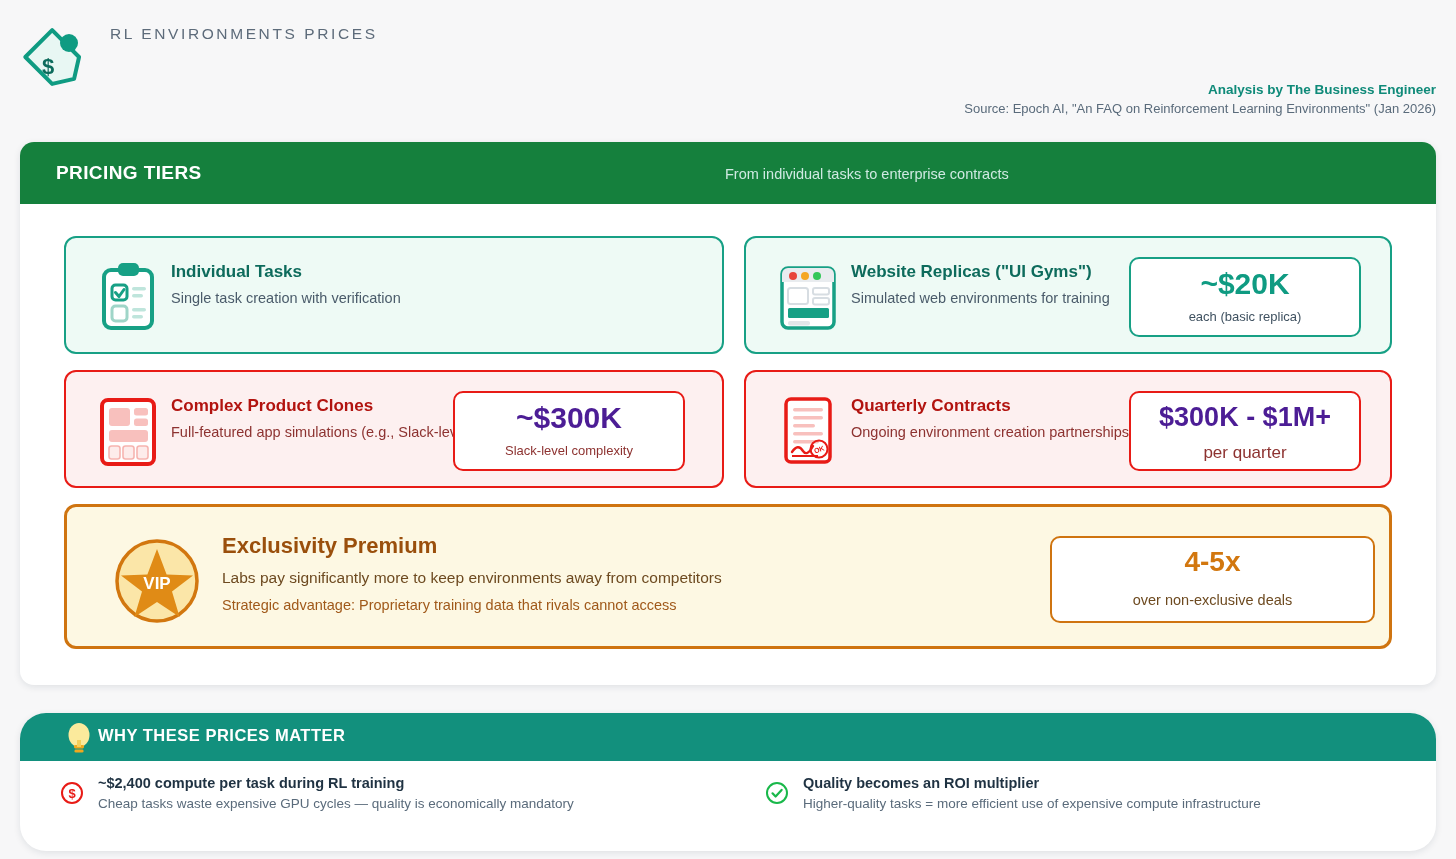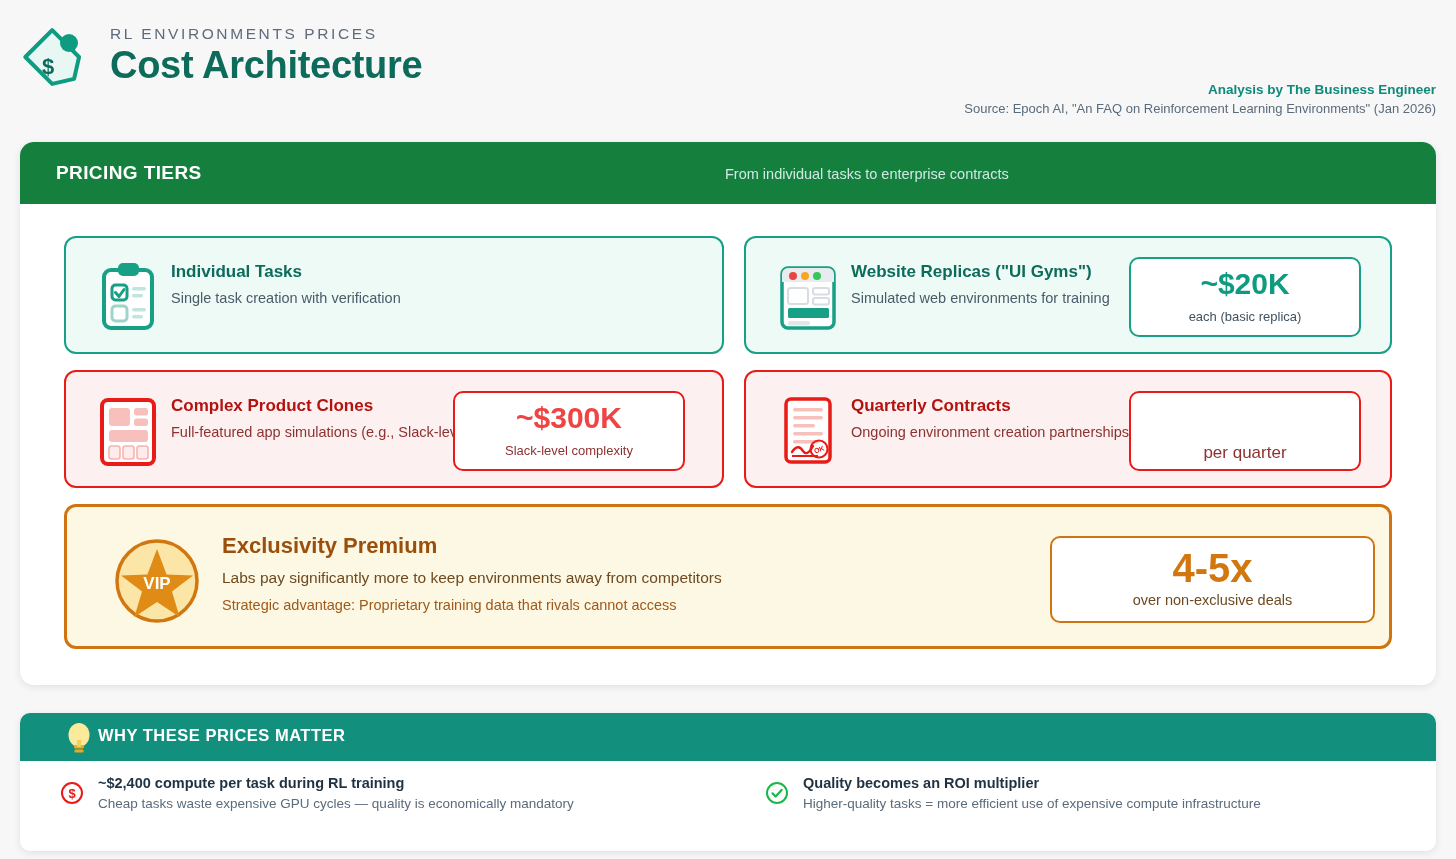--- a/index.html
+++ b/index.html
@@ -130,7 +130,6 @@
       </svg>
     </div>
     <div class="kicker">RL ENVIRONMENTS PRICES</div>
-    <div class="title">Cost Architecture</div>
     <div class="analysis">Analysis by The Business Engineer</div>
     <div class="source">Source: Epoch AI, "An FAQ on Reinforcement Learning Environments" (Jan 2026)</div>
   </div>

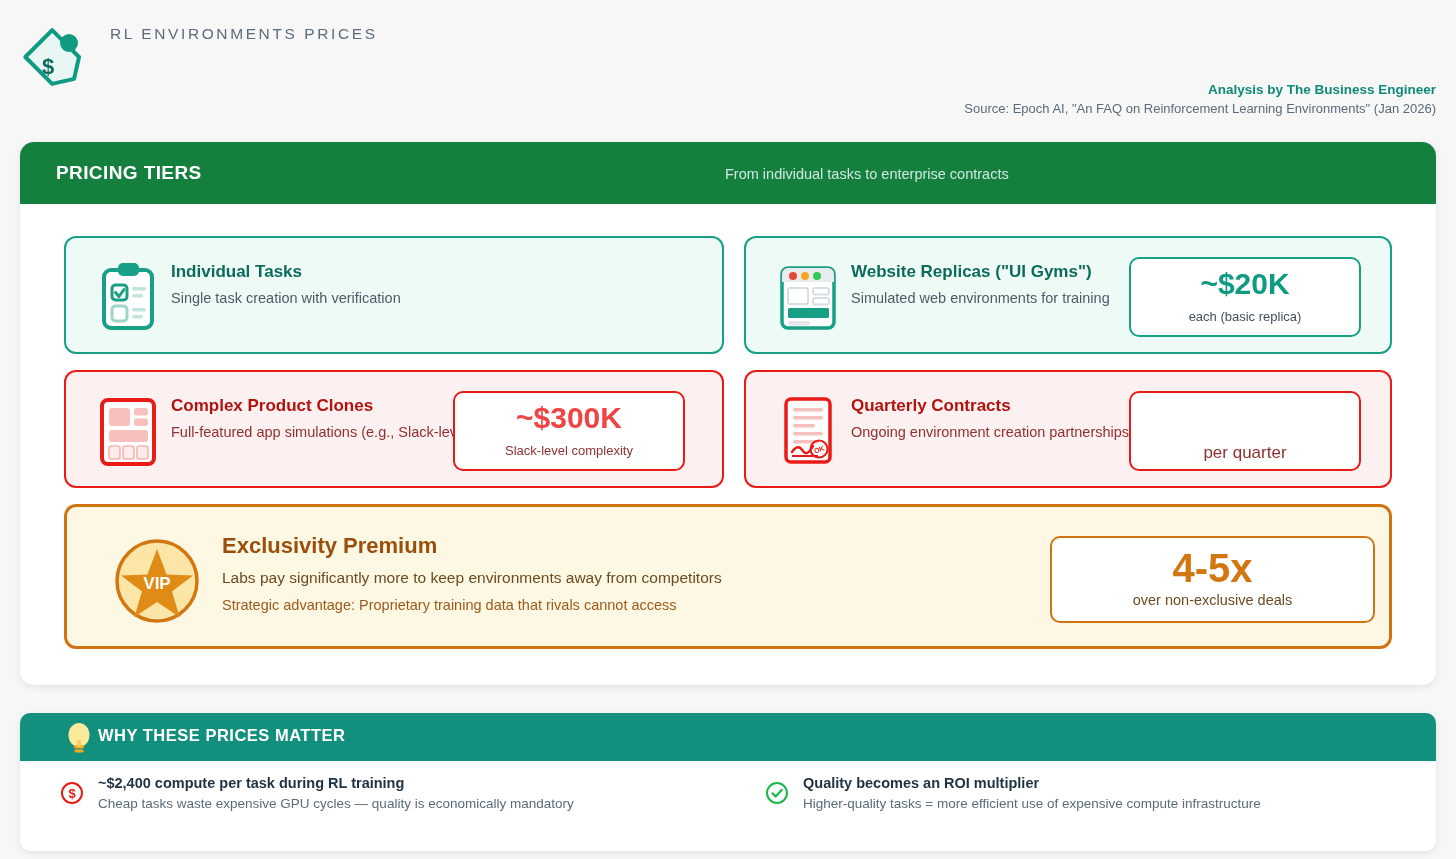--- a/index.html
+++ b/index.html
@@ -87,7 +87,7 @@
   .price-note{position:absolute;left:0;right:0;}
   .teal .price-main{color:#0f9b82;}
   .teal .price-note{color:#3f5160;}
-  .red .price-main{color:#ef4444;}
+  .red .price-main{color:#4c1d95;}
   .red .price-note{color:#8d3230;}
   .gold .price-main{color:#d2770f;}
   .gold .price-note{color:#6d4a20;}

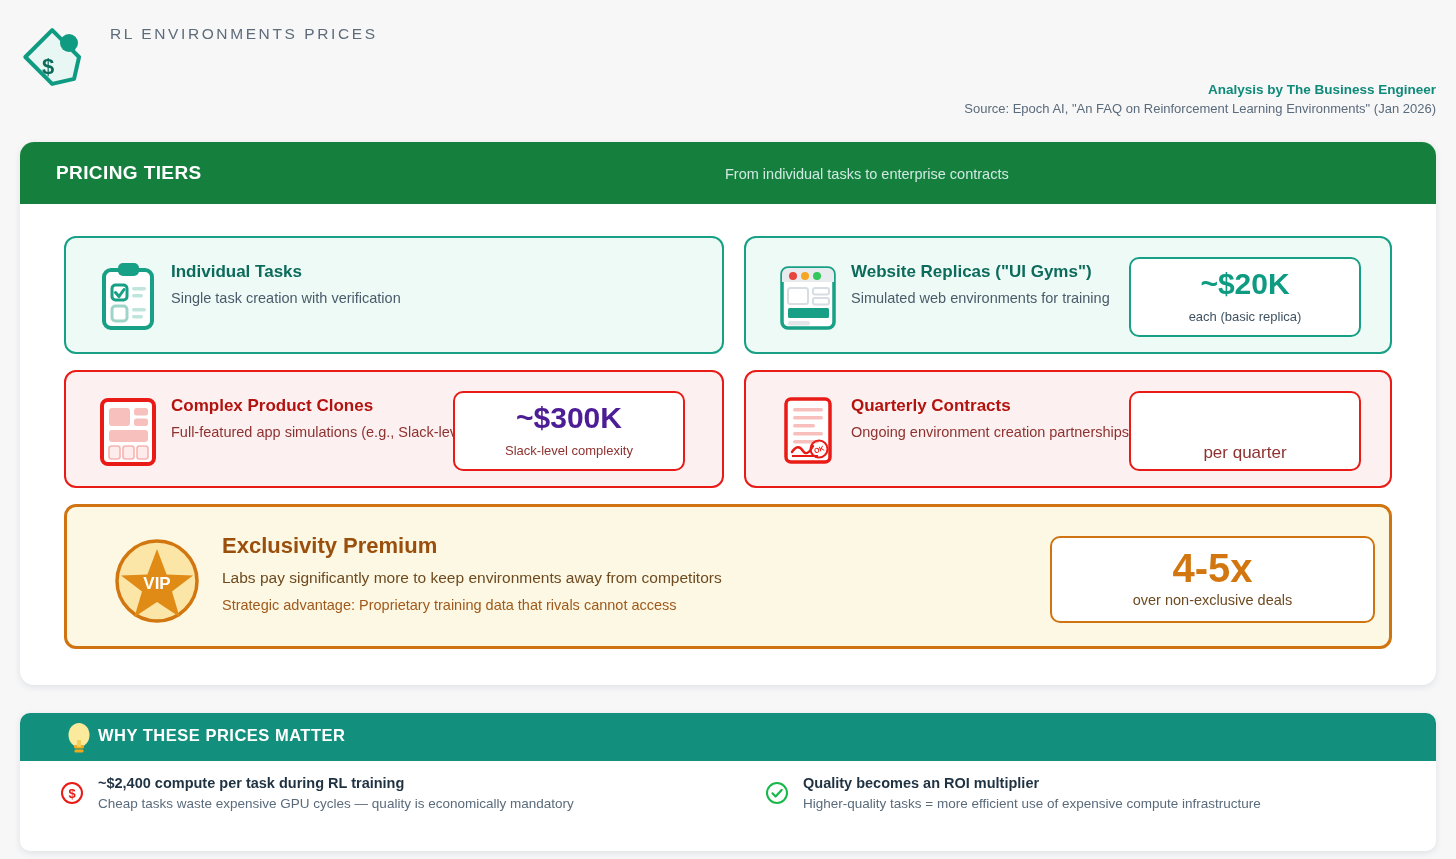--- a/index.html
+++ b/index.html
@@ -222,6 +222,7 @@
         <div class="card-name" style="left:105px;top:24px;font-size:17px;">Quarterly Contracts</div>
         <div class="card-desc" style="left:105px;top:52px;font-size:14.5px;white-space:nowrap;">Ongoing environment creation partnerships</div>
         <div class="pricebox" style="left:383px;top:19px;width:232px;height:80px;">
+          <div class="price-main" style="top:9px;font-size:27px;">$300K - $1M+</div>
           <div class="price-note" style="top:50px;font-size:17px;">per quarter</div>
         </div>
       </div>

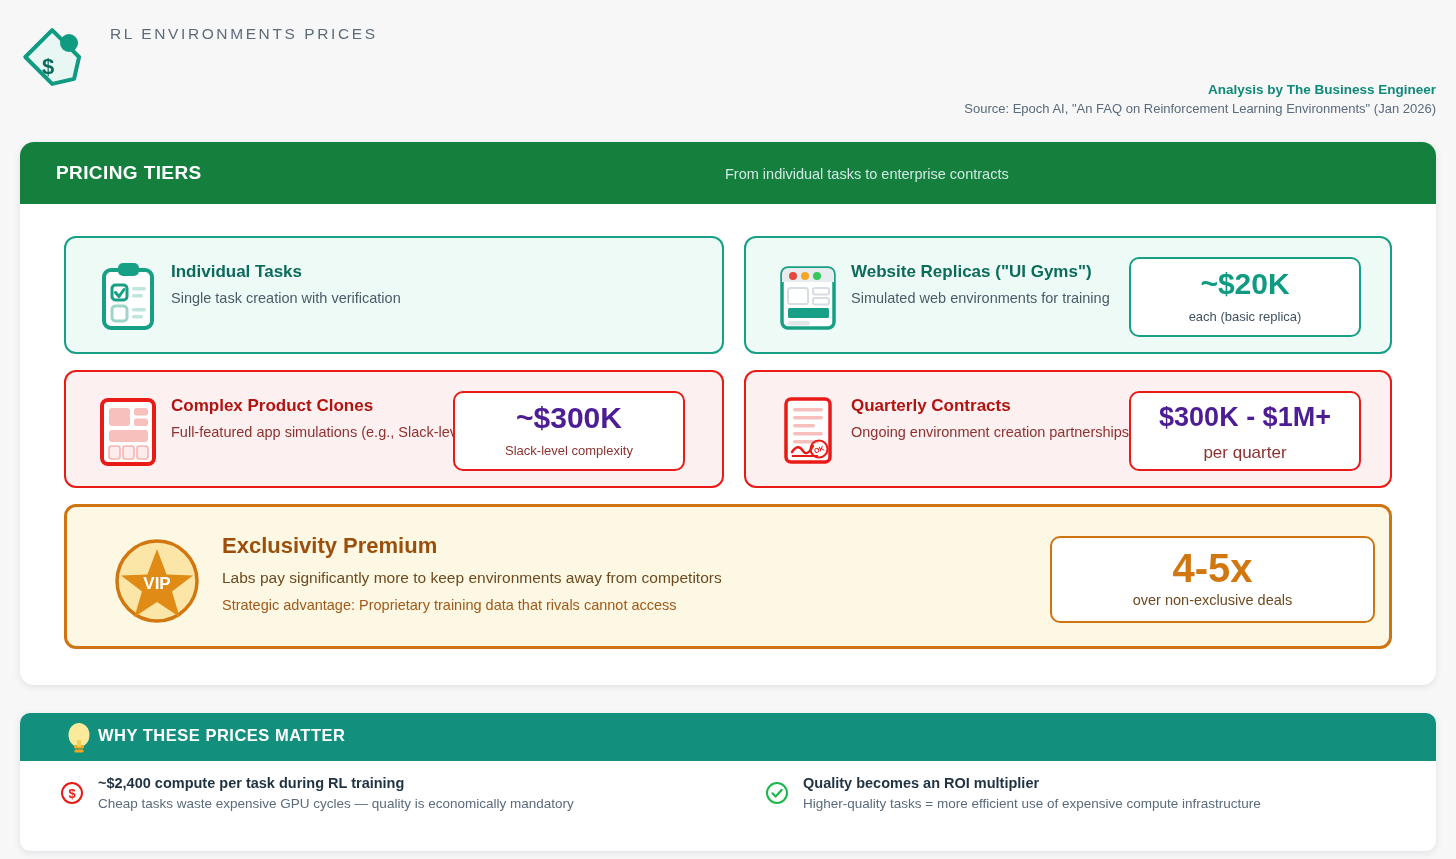--- a/index.html
+++ b/index.html
@@ -239,7 +239,7 @@
         <div class="card-desc" style="left:155px;top:62px;font-size:15.5px;">Labs pay significantly more to keep environments away from competitors</div>
         <div class="card-sub2" style="left:155px;top:90px;font-size:14.5px;">Strategic advantage: Proprietary training data that rivals cannot access</div>
         <div class="pricebox" style="left:983px;top:29px;width:325px;height:87px;">
-          <div class="price-main" style="top:8px;font-size:40px;">4-5x</div>
+          <div class="price-main" style="top:8px;font-size:28px;">4-5x</div>
           <div class="price-note" style="top:54px;font-size:14.5px;">over non-exclusive deals</div>
         </div>
       </div>

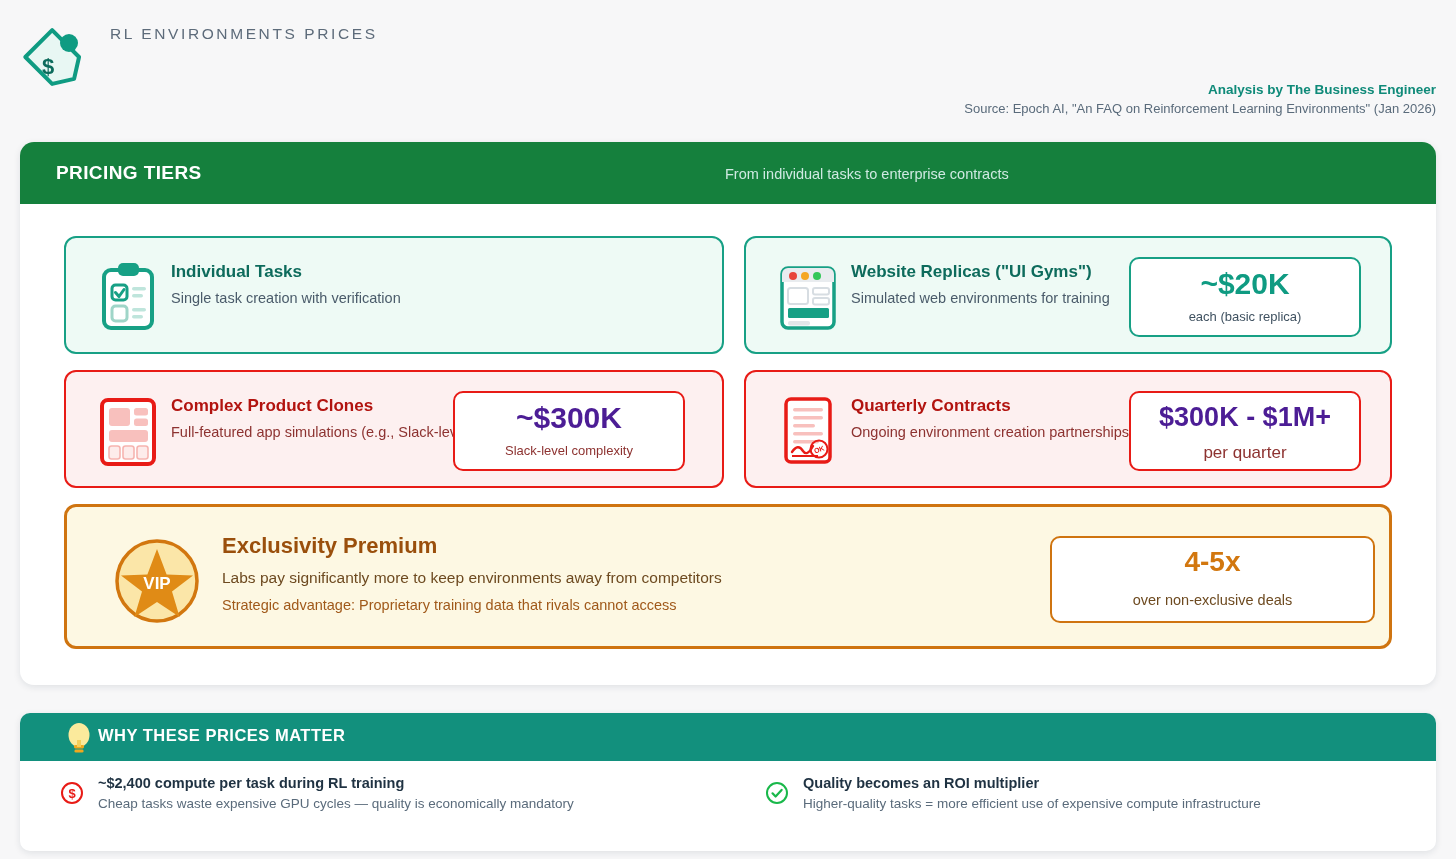--- a/index.html
+++ b/index.html
@@ -95,7 +95,7 @@
   
   .panel2{
     position:absolute;left:20px;top:713px;width:1416px;height:138px;
-    background:#ffffff;border-radius:10px;
+    background:#ffffff;border-radius:26px;
     box-shadow:0 2px 7px rgba(20,40,60,.10);
     overflow:hidden;
   }

